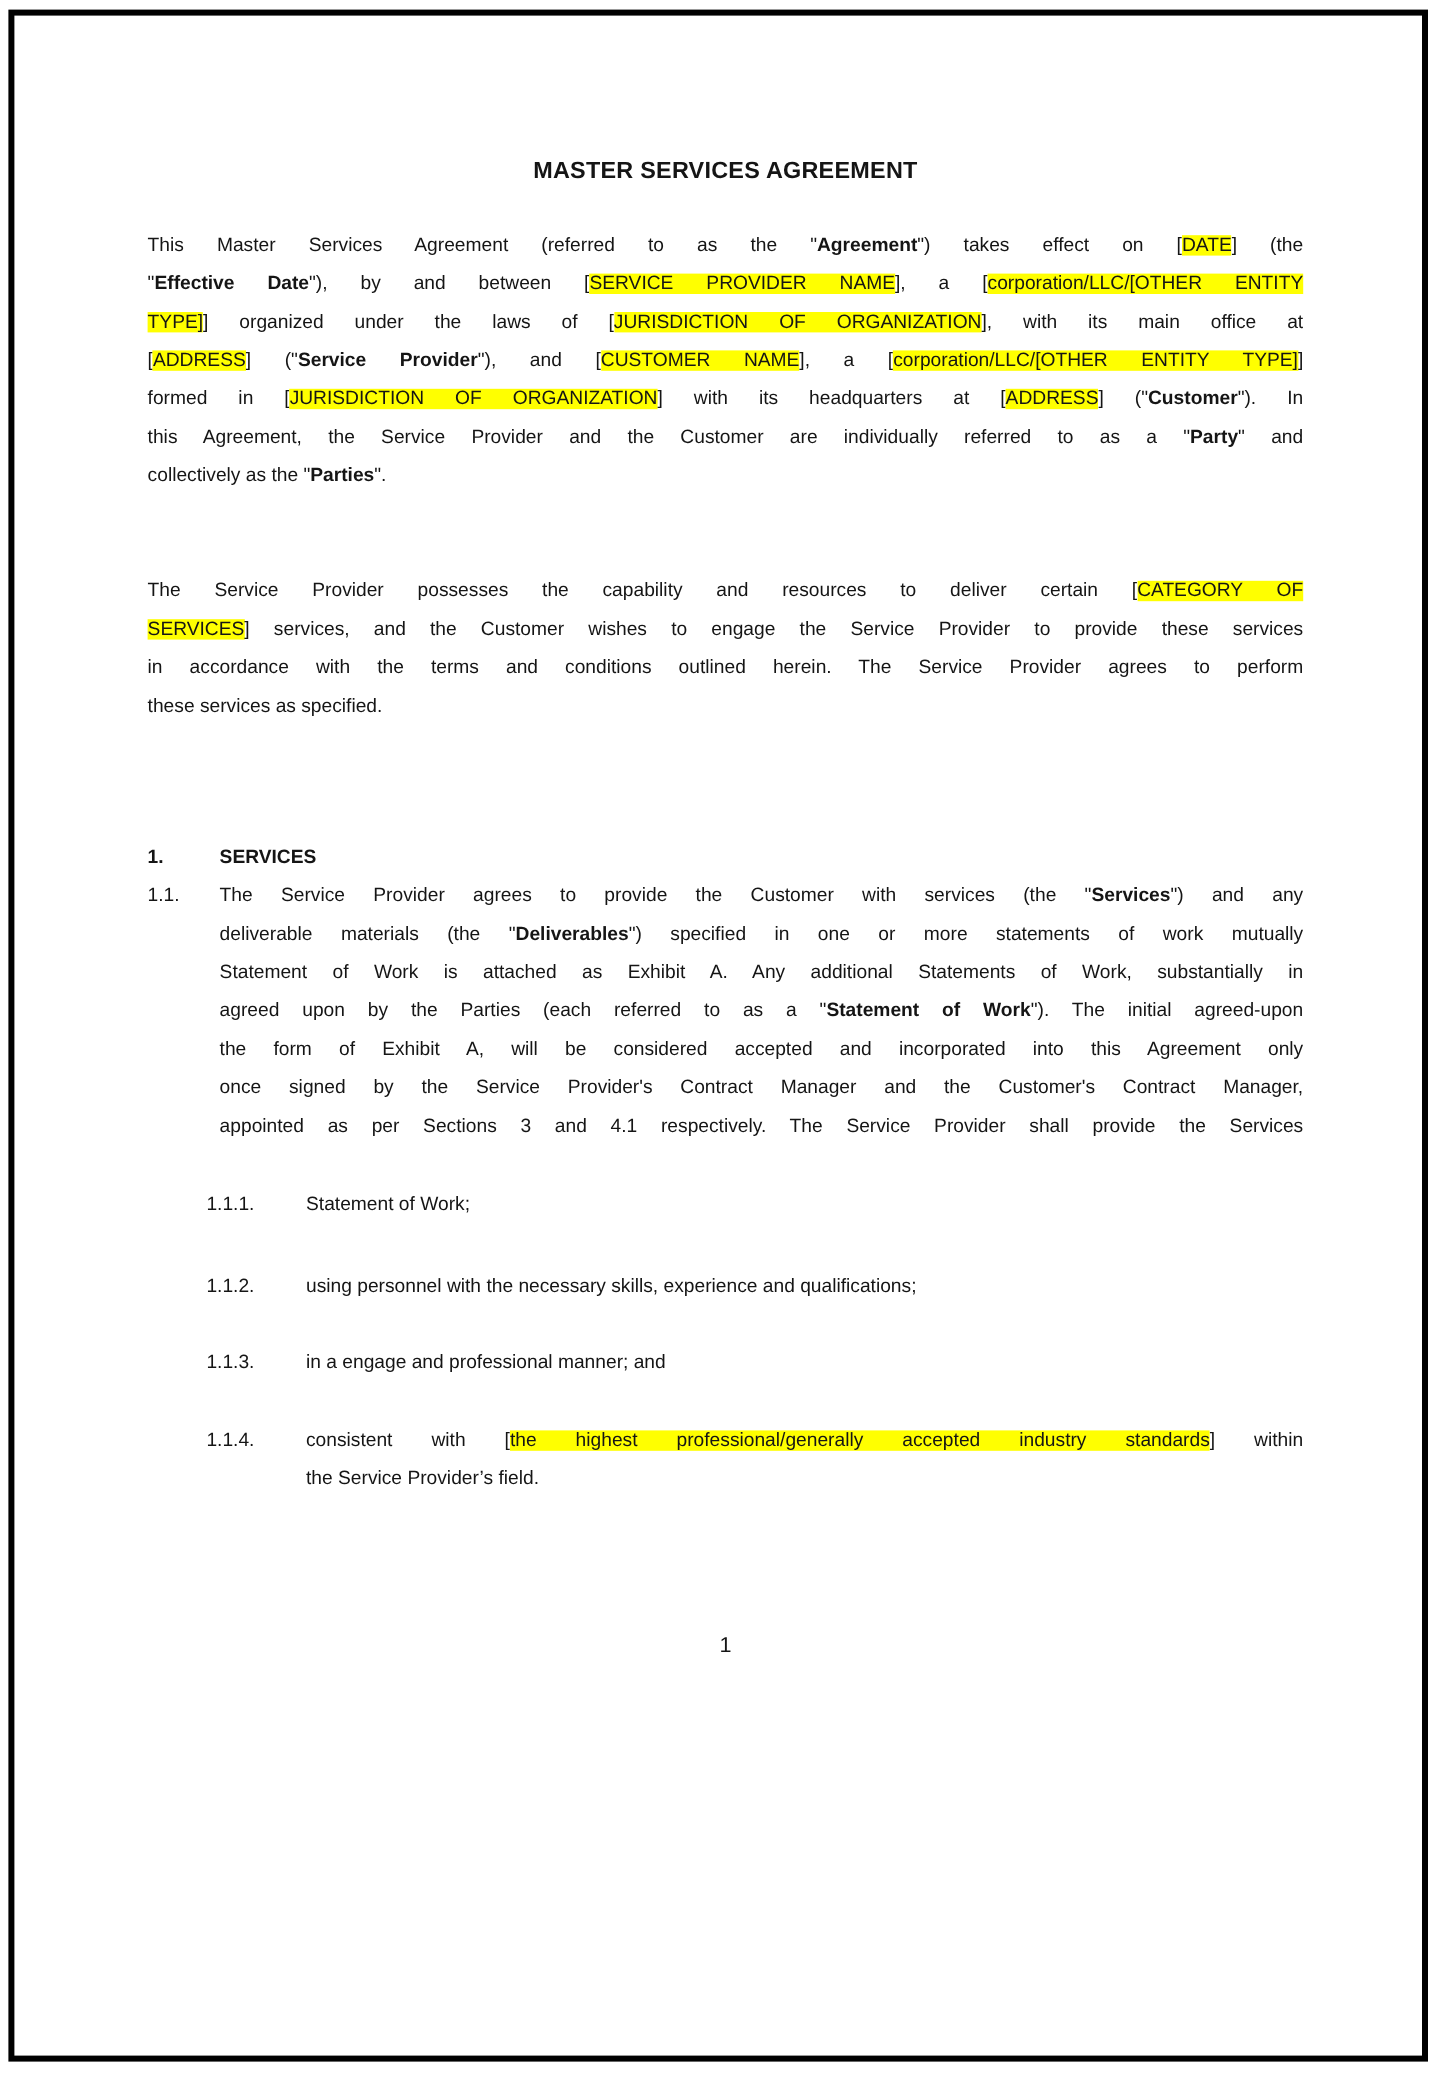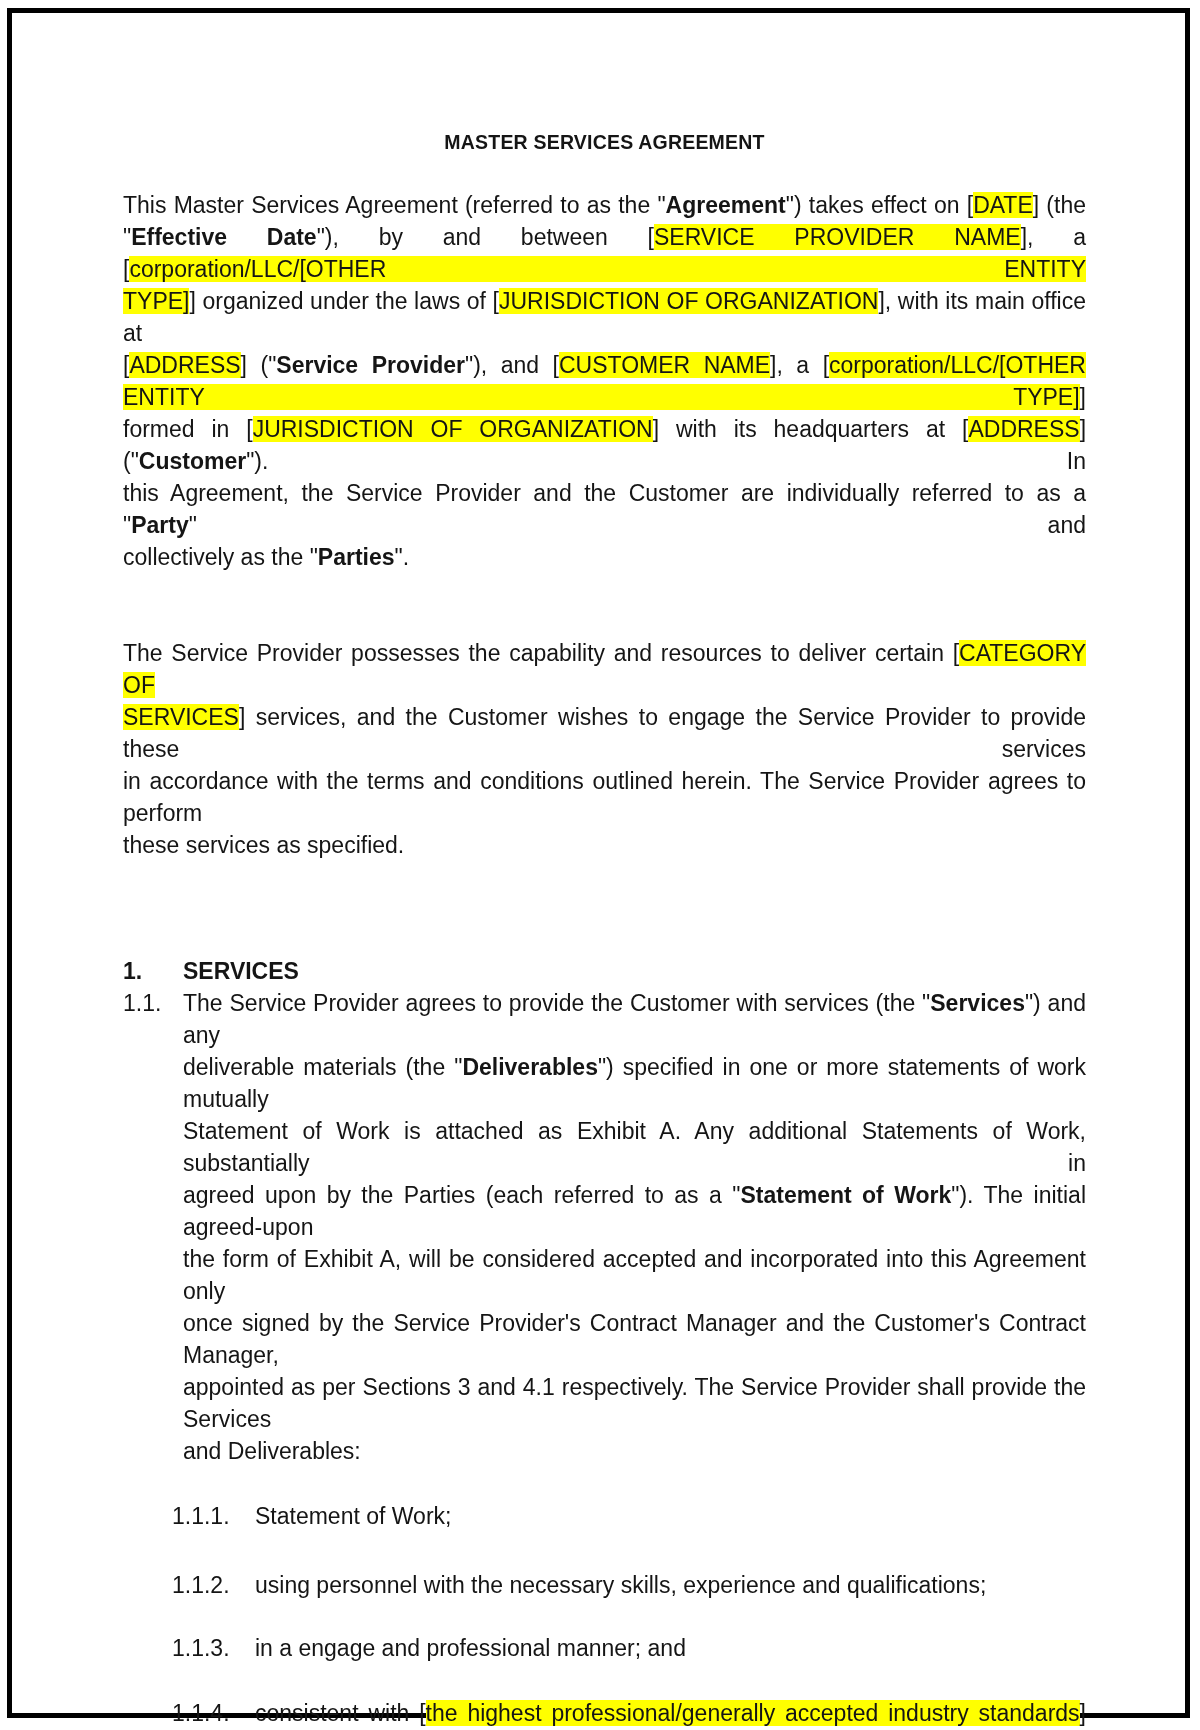--- a/index.html
+++ b/index.html
@@ -30,7 +30,7 @@
     text-align: center;
     letter-spacing: 0.2px;
   }
-  .block { font-size: 23px; line-height: 32px; }
+  .block { font-size: 16px; line-height: 32px; }
   .line.j { text-align: justify; text-align-last: justify; text-justify: inter-word; }
   .b { font-weight: 700; }
   .hl { background: var(--hl, #ffff00); }

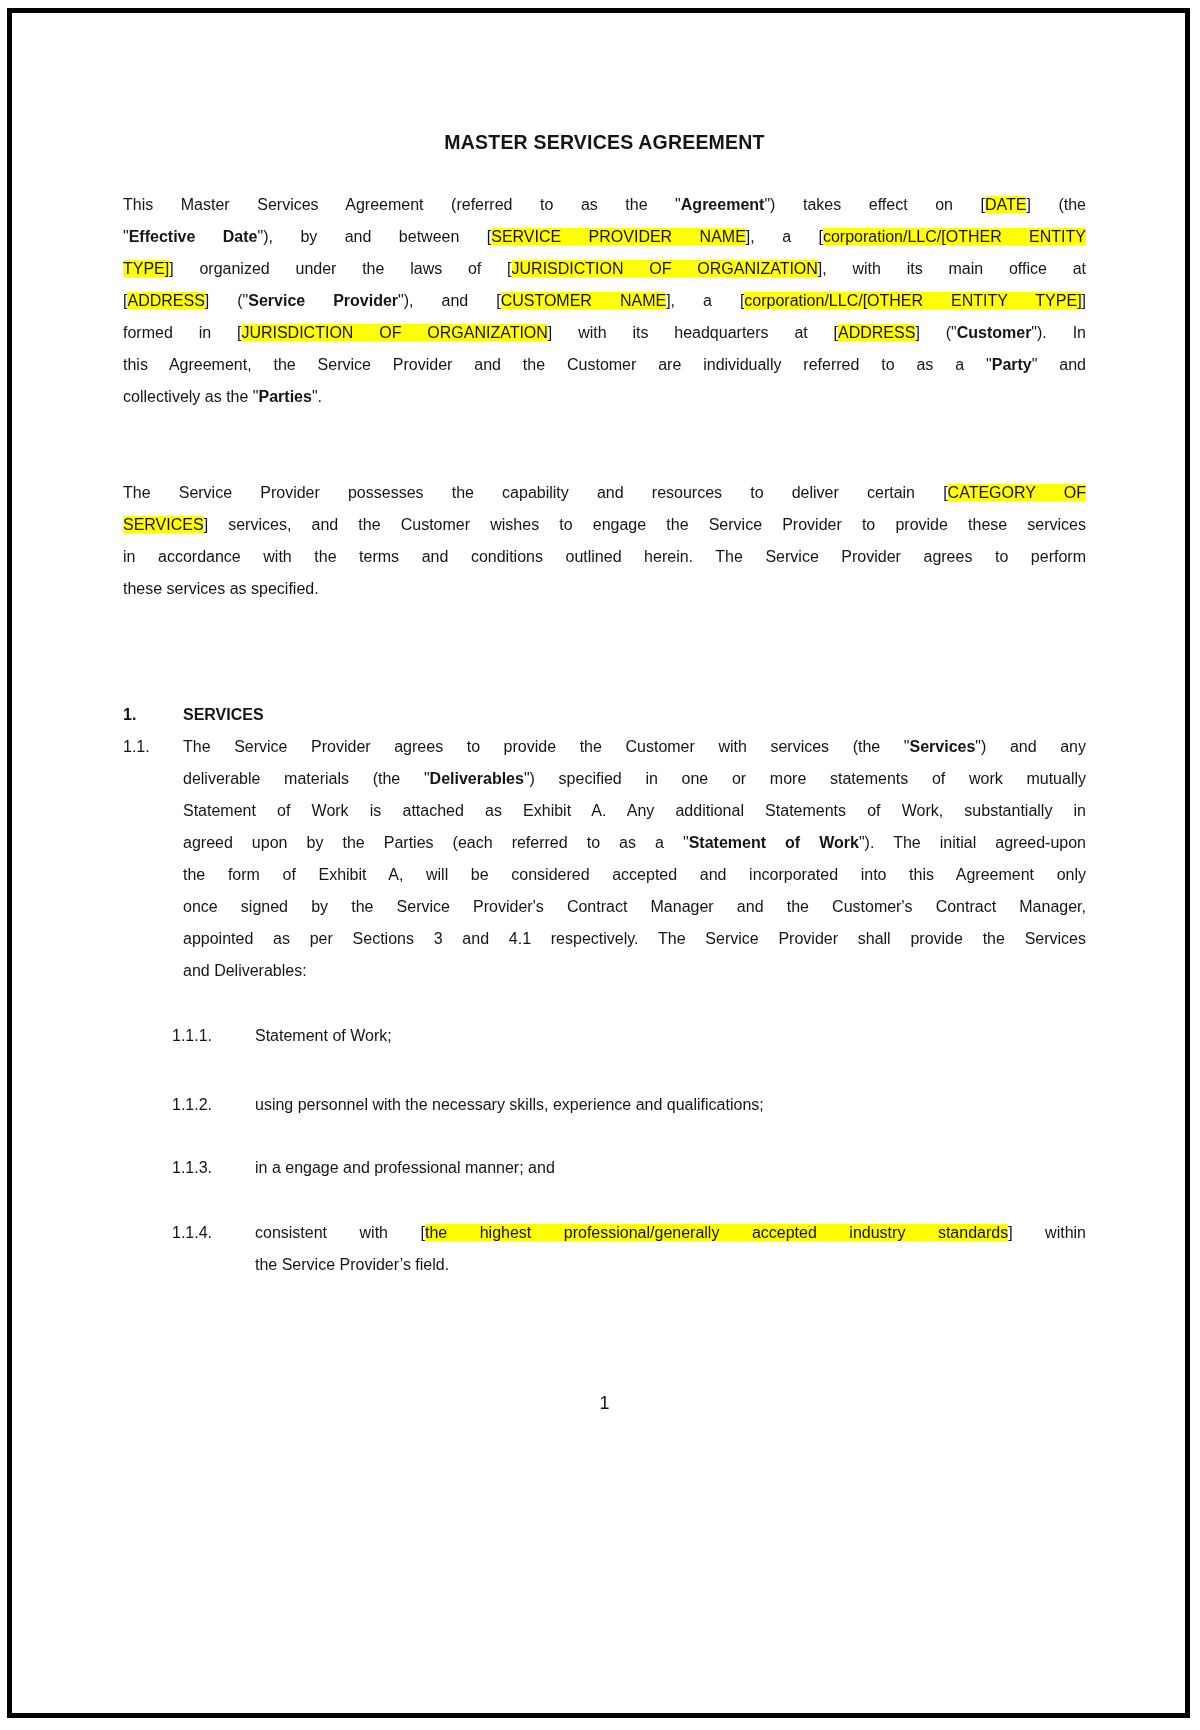--- a/index.html
+++ b/index.html
@@ -88,7 +88,6 @@
         <div class="line j"><span class="">the form of Exhibit A, will be considered accepted and incorporated into this Agreement only</span></div>
         <div class="line j"><span class="">once signed by the Service Provider's Contract Manager and the Customer's Contract Manager,</span></div>
         <div class="line j"><span class="">appointed as per Sections 3 and 4.1 respectively. The Service Provider shall provide the Services</span></div>
-        <div class="line"><span class="">and Deliverables:</span></div>
       </div>
       <div class="block numbered lvl2 block-clause-1-1-1">
         <span class="num">1.1.1.</span>

